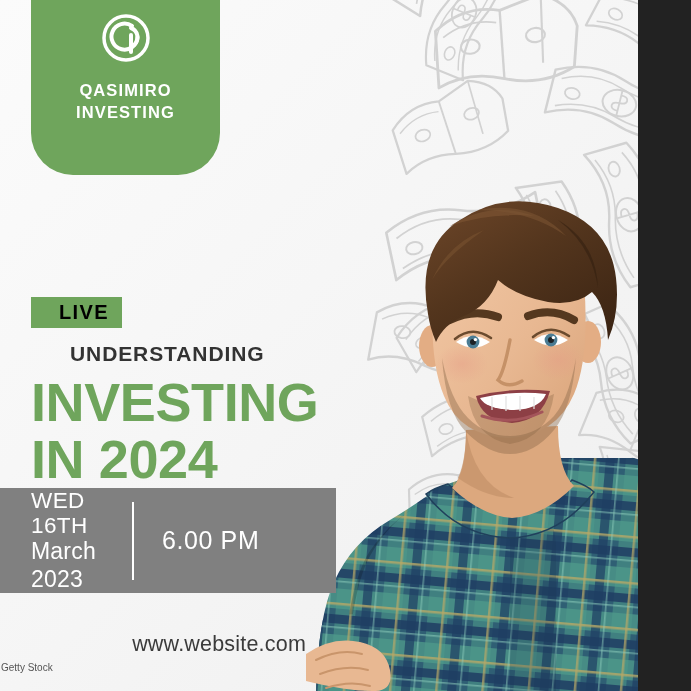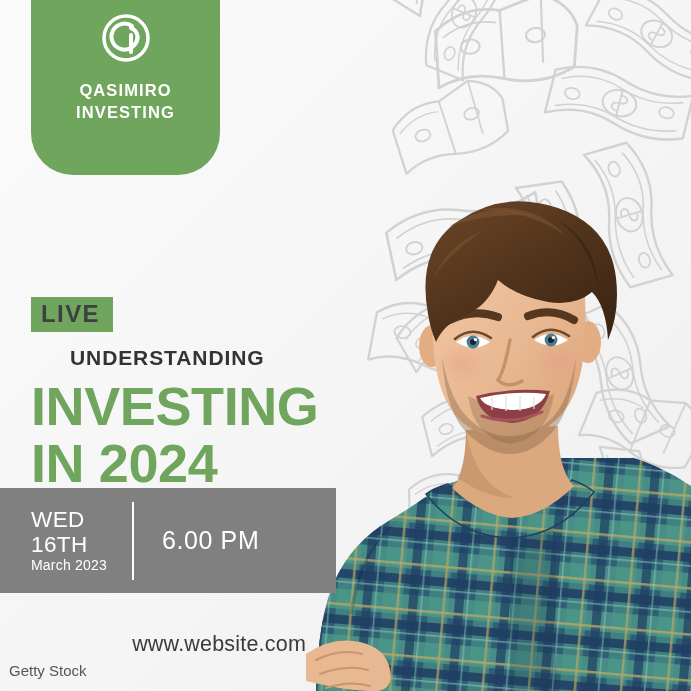--- a/index.html
+++ b/index.html
@@ -8,7 +8,7 @@
 
   .poster{
     position:relative;
-    width:691px; height:691px;
+    width:638px; height:691px;
     overflow:hidden;
     background:linear-gradient(135deg,#fbfbfb 0%,#f6f6f6 45%,#efefef 100%);
   }

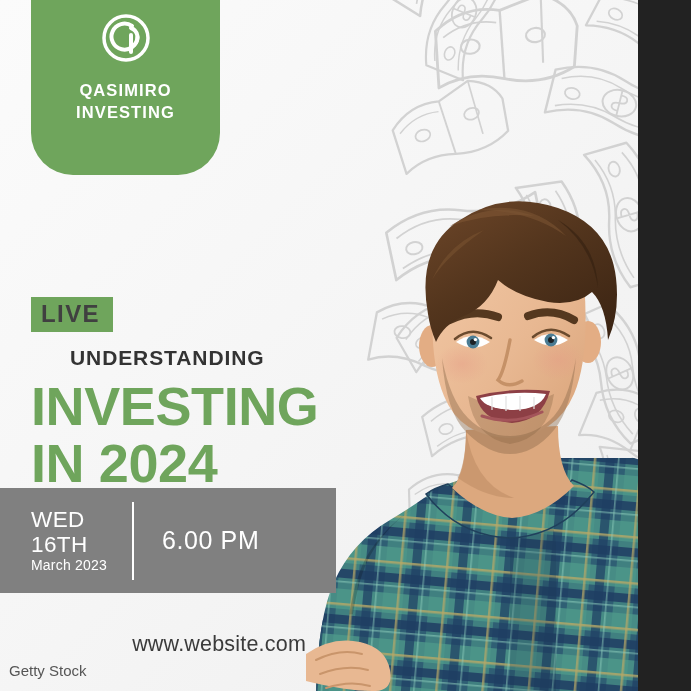--- a/index.html
+++ b/index.html
@@ -58,11 +58,11 @@
   .live-badge{
     display:inline-block;
     background:#6fa55c;
-    color:#404040;
-    font-size:24px;
+    color:#000000;
+    font-size:20px;
     font-weight:bold;
     letter-spacing:1.4px;
-    padding:5px 13px 6px 10px;
+    padding:5px 13px 6px 28px;
     line-height:1;
   }
   .sub-head{

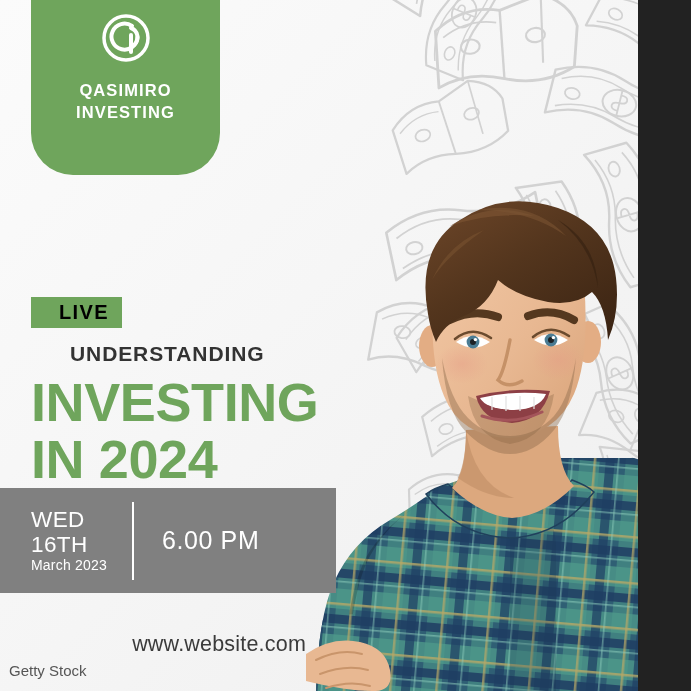--- a/index.html
+++ b/index.html
@@ -102,7 +102,7 @@
     font-size:22.5px; font-weight:normal; letter-spacing:0.4px; line-height:1.12;
   }
   .info-date .d2{
-    font-size:14px; font-weight:normal; letter-spacing:0.2px; line-height:1.2;
+    font-size:23px; font-weight:normal; letter-spacing:0.2px; line-height:1.2;
   }
   .info-divider{
     width:2px; height:78px;

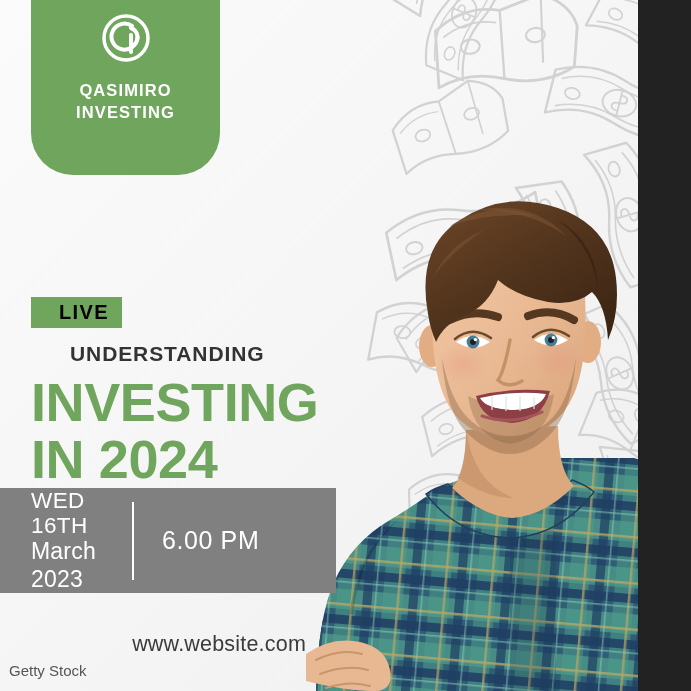--- a/index.html
+++ b/index.html
@@ -129,9 +129,9 @@
   }
   .watermark{
     position:absolute;
-    left:9px; top:662px;
+    left:1px; top:662px;
     color:#555555;
-    font-size:15px;
+    font-size:10px;
     z-index:8;
   }
 </style>

